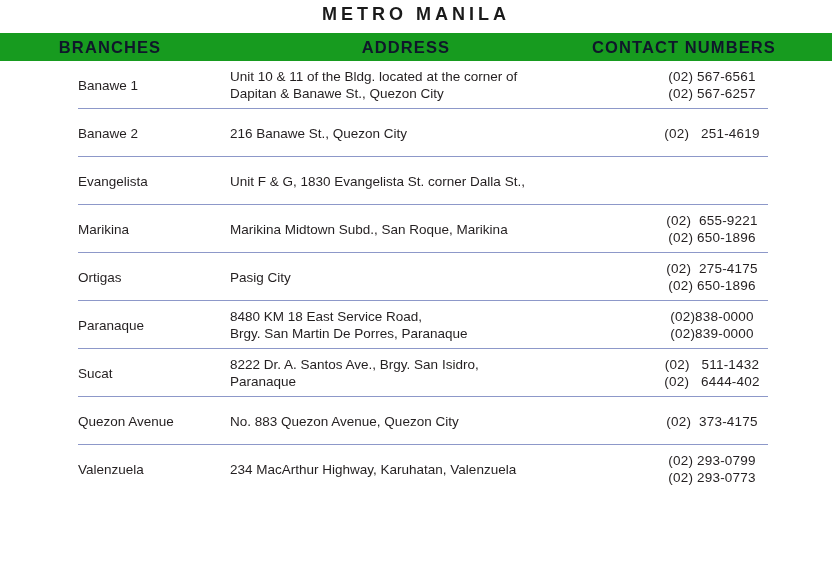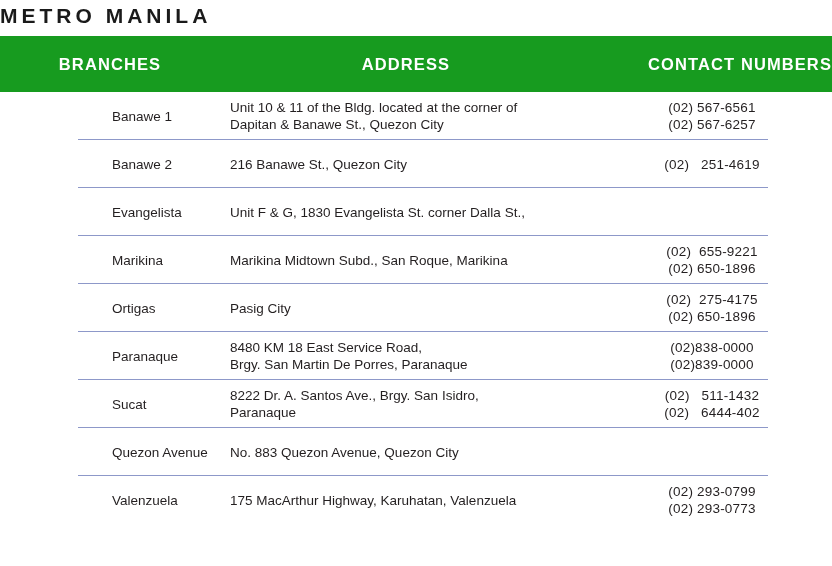--- a/index.html
+++ b/index.html
@@ -21,7 +21,8 @@
     box-sizing: border-box;
   }
   .doc-title {
-    font-size: 21px;
+    text-align: center;
+    font-size: 18px;
     font-weight: bold;
     letter-spacing: 4px;
     color: #1a1a1a;

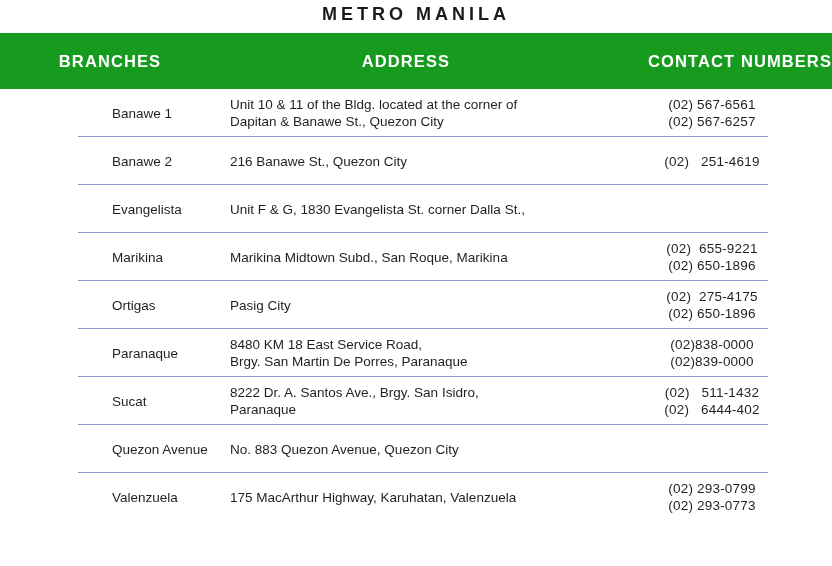--- a/index.html
+++ b/index.html
@@ -31,10 +31,10 @@
   }
   .table-header {
     background: #179b1f;
-    color: #ffffff;
+    color: #0f172a;
     display: flex;
     align-items: center;
-    height: 56px;
+    height: 28px;
     width: 100%;
     box-sizing: border-box;
   }

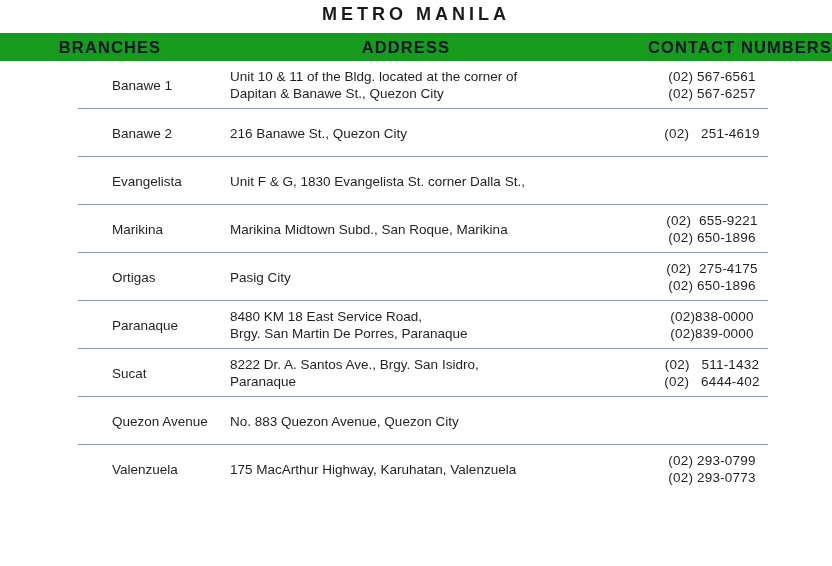--- a/index.html
+++ b/index.html
@@ -50,7 +50,7 @@
   .col-contact {
     width: 240px;
     flex: 0 0 240px;
-    text-align: right;
+    text-align: left;
   }
   .table-header .col-branch,
   .table-header .col-address,

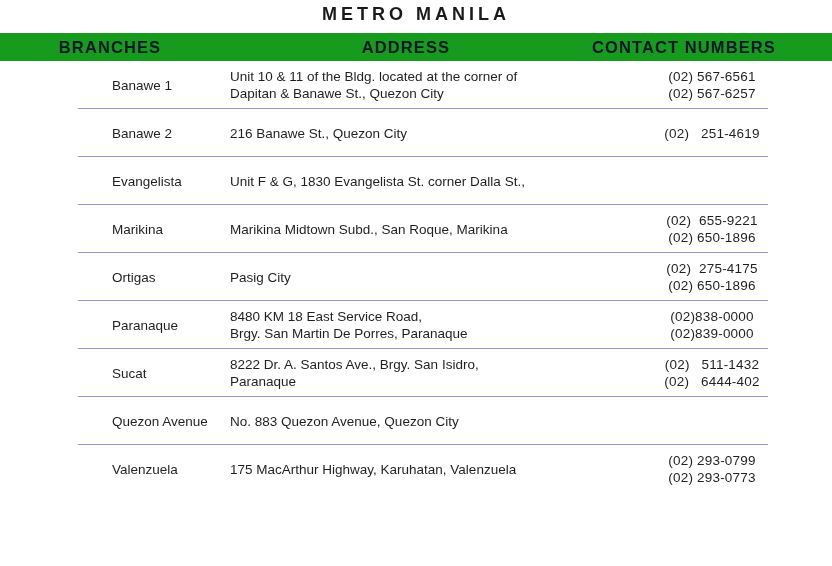--- a/index.html
+++ b/index.html
@@ -77,7 +77,7 @@
   }
   .row .col-branch {
     text-align: left;
-    padding-left: 112px;
+    padding-left: 78px;
     box-sizing: border-box;
   }
   .row .col-address {

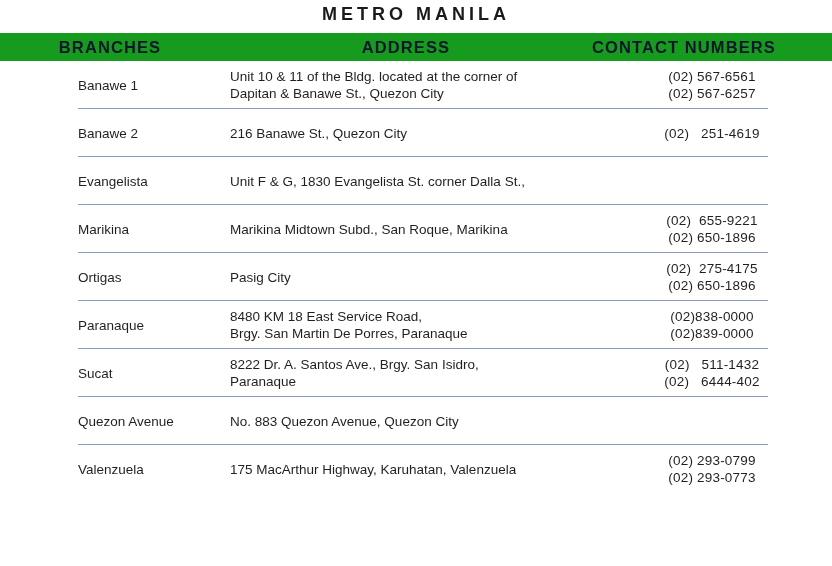--- a/index.html
+++ b/index.html
@@ -183,7 +183,7 @@
         <div class="cell col-address">
           <span class="line">No. 883 Quezon Avenue, Quezon City</span>
         </div>
-        <div class="cell col-contact"></div>
+        <div class="cell col-contact"><span class="line">(02)  373-4175</span></div>
         <div class="divider"></div>
       </div>
       <div class="row last">

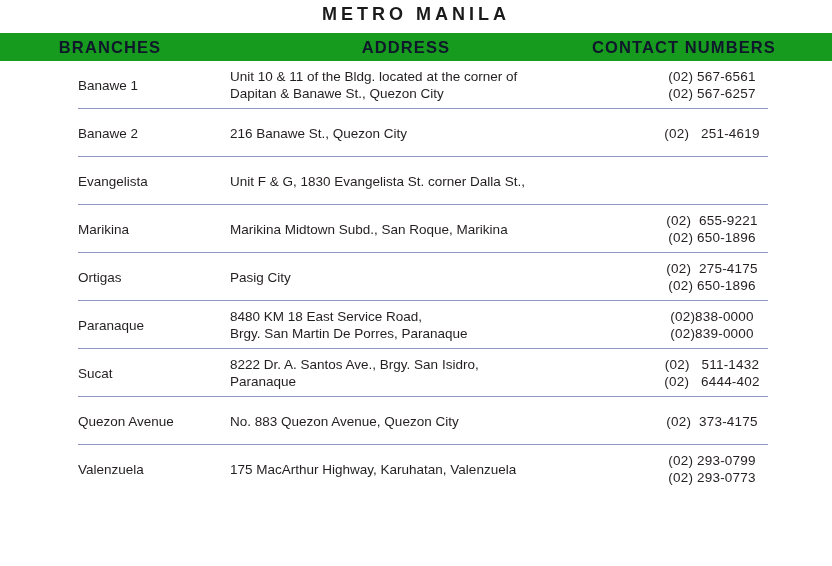--- a/index.html
+++ b/index.html
@@ -189,7 +189,7 @@
       <div class="row last">
         <div class="cell col-branch">Valenzuela</div>
         <div class="cell col-address">
-          <span class="line">175 MacArthur Highway, Karuhatan, Valenzuela</span>
+          <span class="line">234 MacArthur Highway, Karuhatan, Valenzuela</span>
         </div>
         <div class="cell col-contact"><span class="line">(02) 293-0799</span><span class="line">(02) 293-0773</span></div>
       </div>

